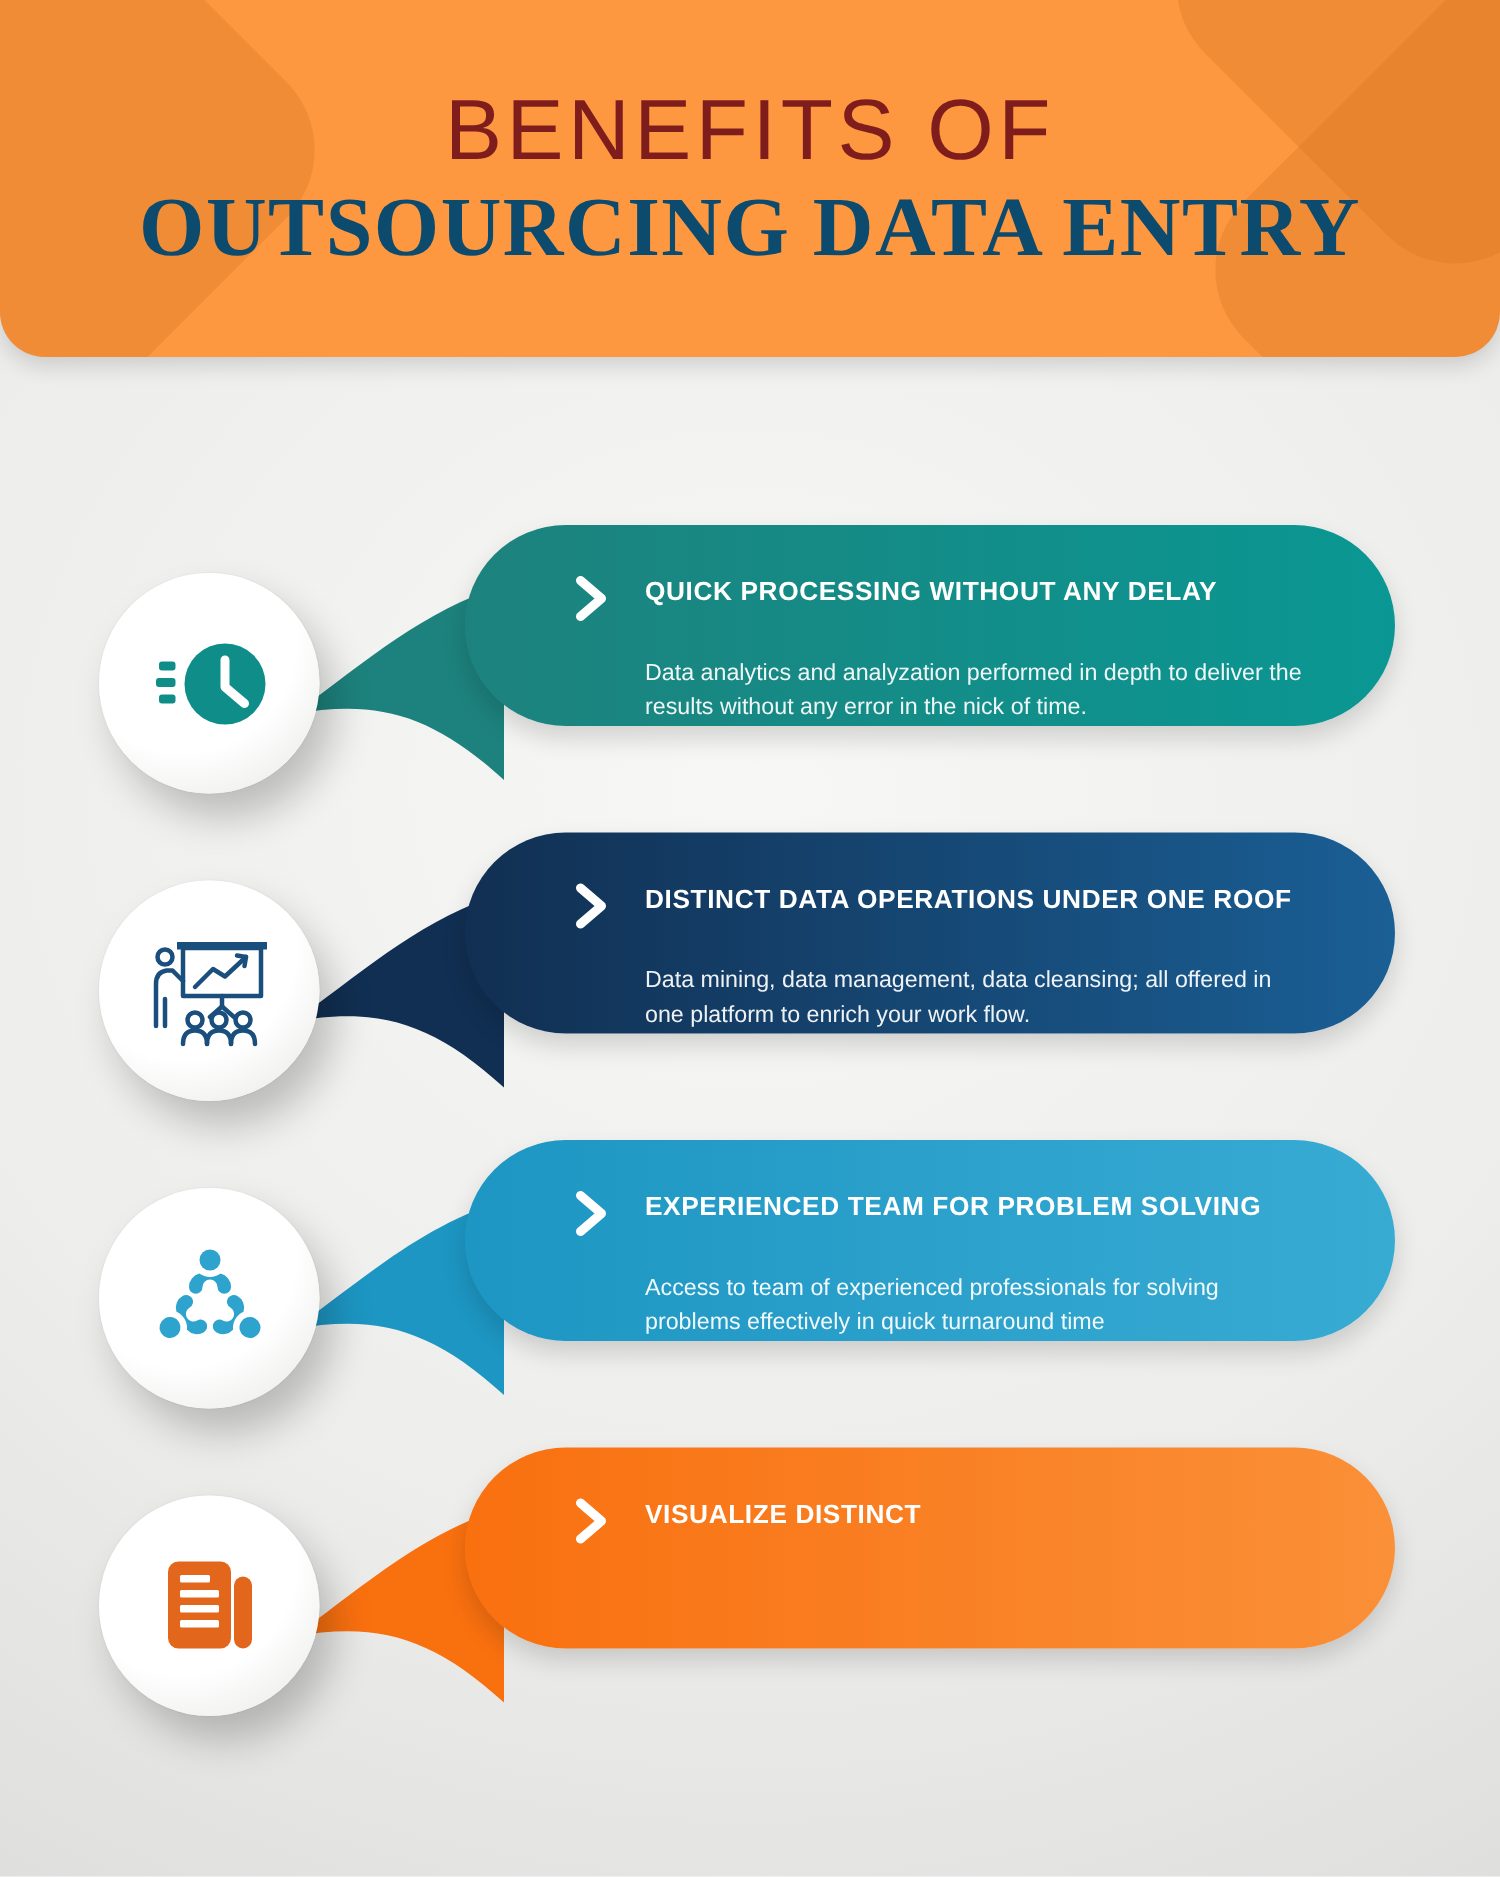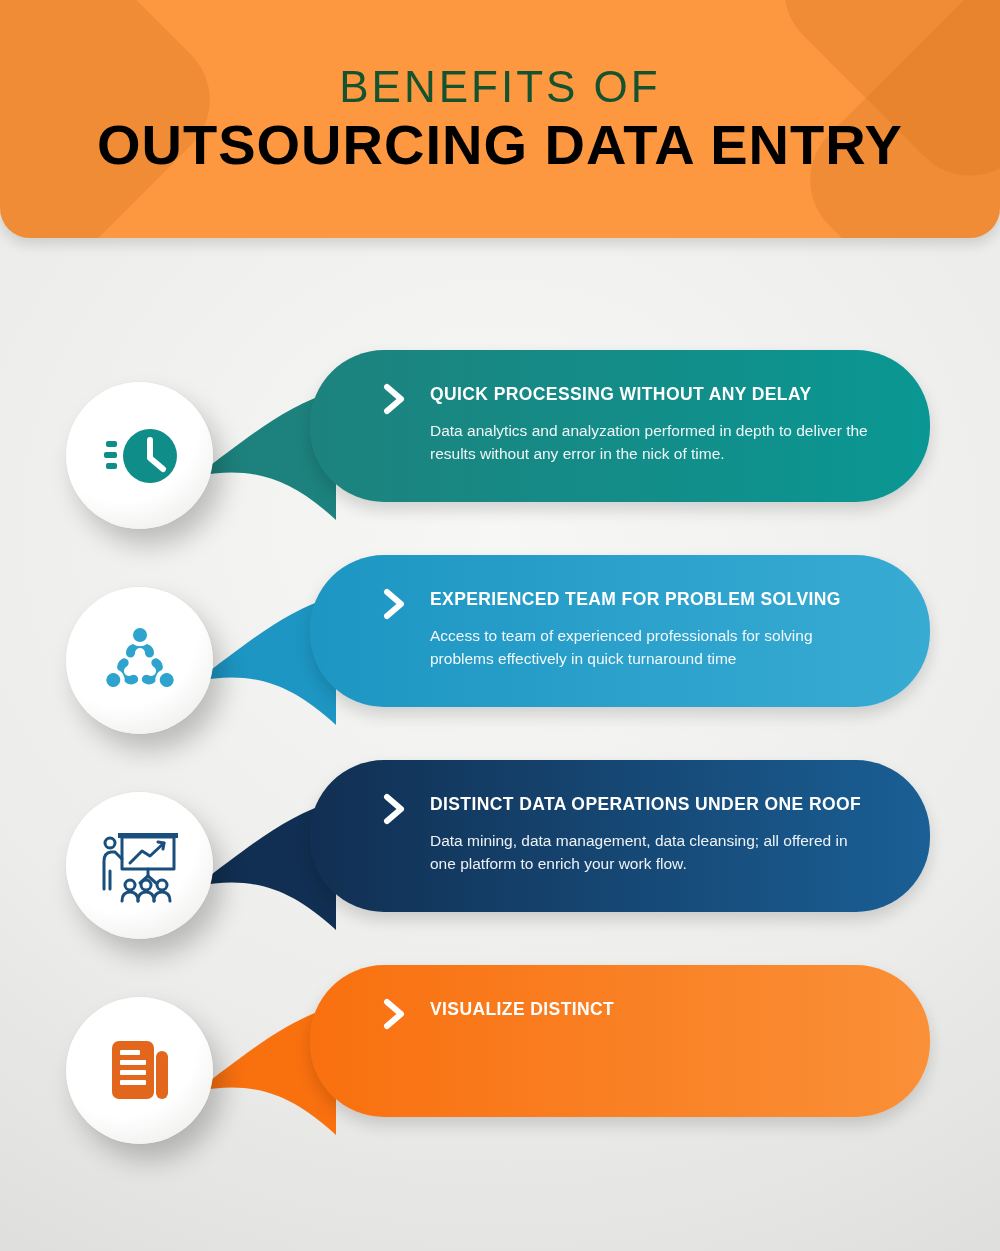--- a/index.html
+++ b/index.html
@@ -33,7 +33,7 @@
   .d2 { width:300px; height:300px; right:-120px; top:-160px; }
   .d3 { width:320px; height:320px; right:-170px; top:20px; }
   .header-line1 {
-    color:#14532d; font-size:44px; font-weight:400; letter-spacing:3px;
+    color:#7f1d1d; font-size:57px; font-weight:400; letter-spacing:3px;
     position:relative; z-index:3;
   }
   .header-line2 {

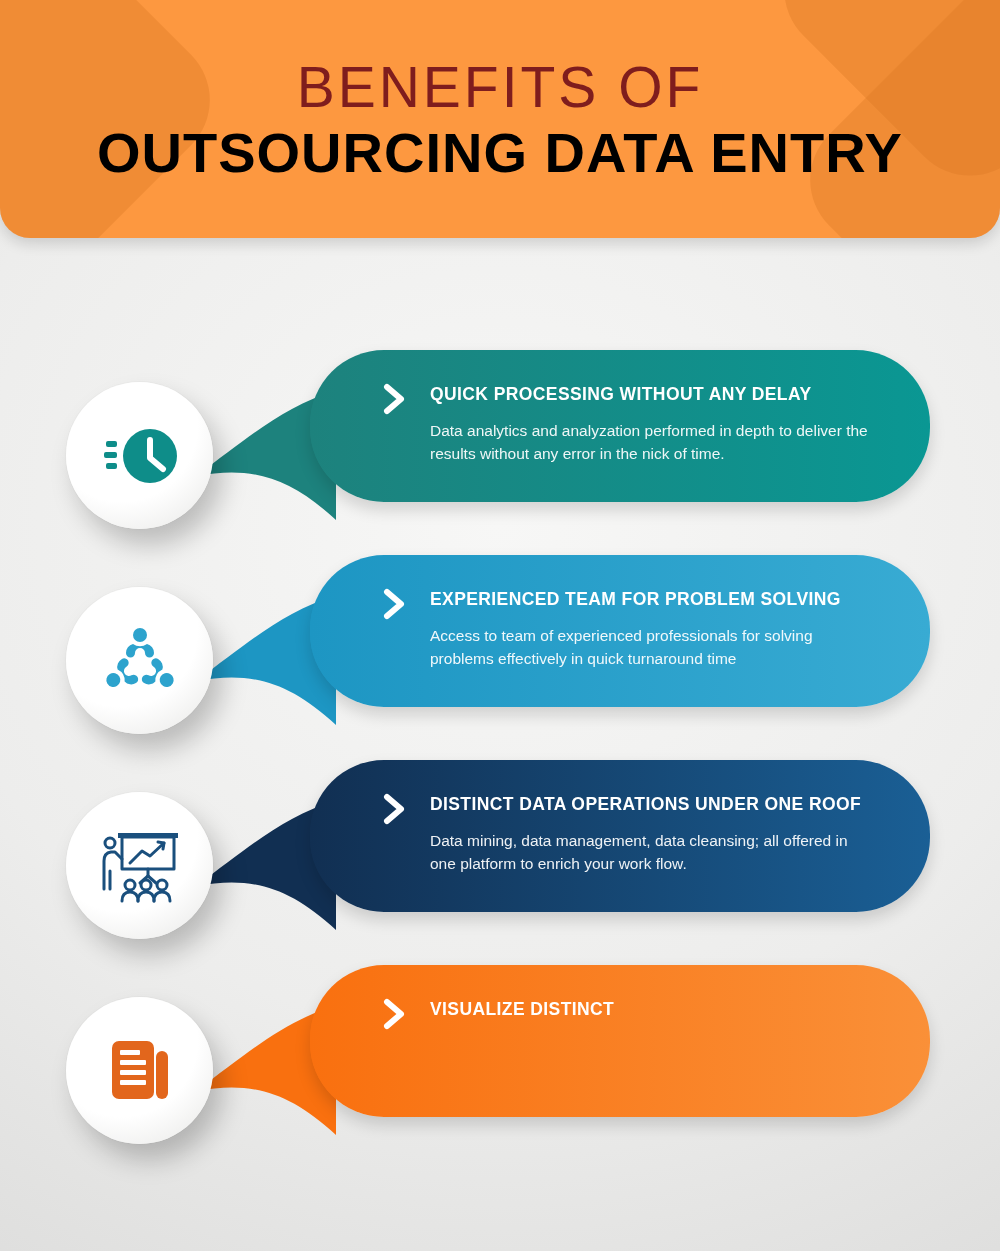--- a/index.html
+++ b/index.html
@@ -37,8 +37,8 @@
     position:relative; z-index:3;
   }
   .header-line2 {
-    color:#000000; font-size:56px; font-weight:700; letter-spacing:1px;
-    position:relative; z-index:3;
+    color:#0c4a6e; font-size:56px; font-weight:700; letter-spacing:1px;
+    position:relative; z-index:3;font-family:Liberation Serif, serif;
   }
 
   

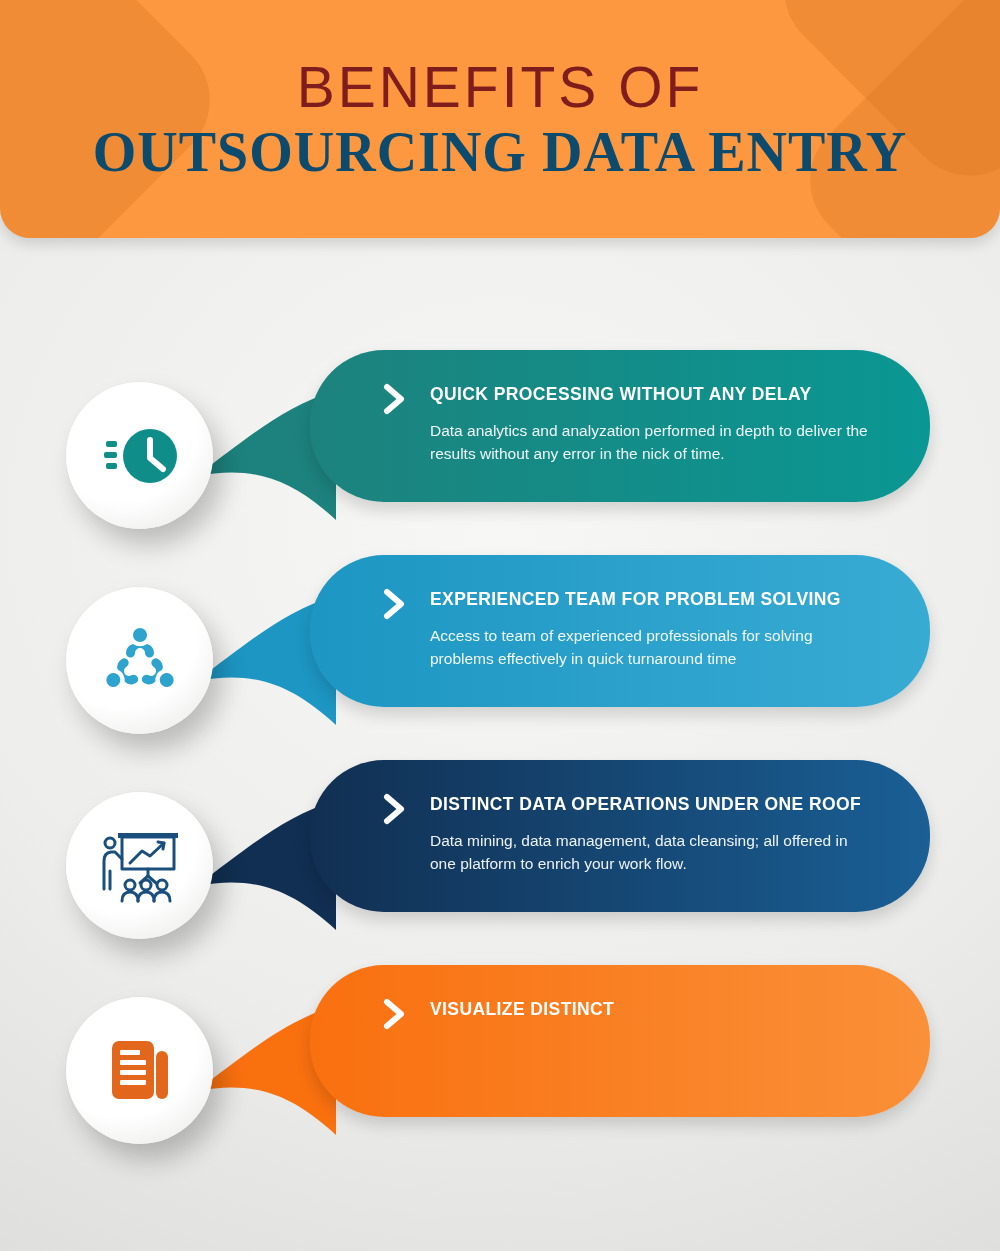--- a/index.html
+++ b/index.html
@@ -46,7 +46,7 @@
   .row { position:relative; height:147px; margin-bottom:58px; }
 
   .card {
-    position:absolute; left:310px; right:70px; top:0; height:152px;
+    position:absolute; left:310px; right:70px; top:0; height:134px;
     border-radius:74px;
     background:linear-gradient(90deg, var(--g1), var(--g2));
     box-shadow: 0 8px 16px rgba(0,0,0,.15);

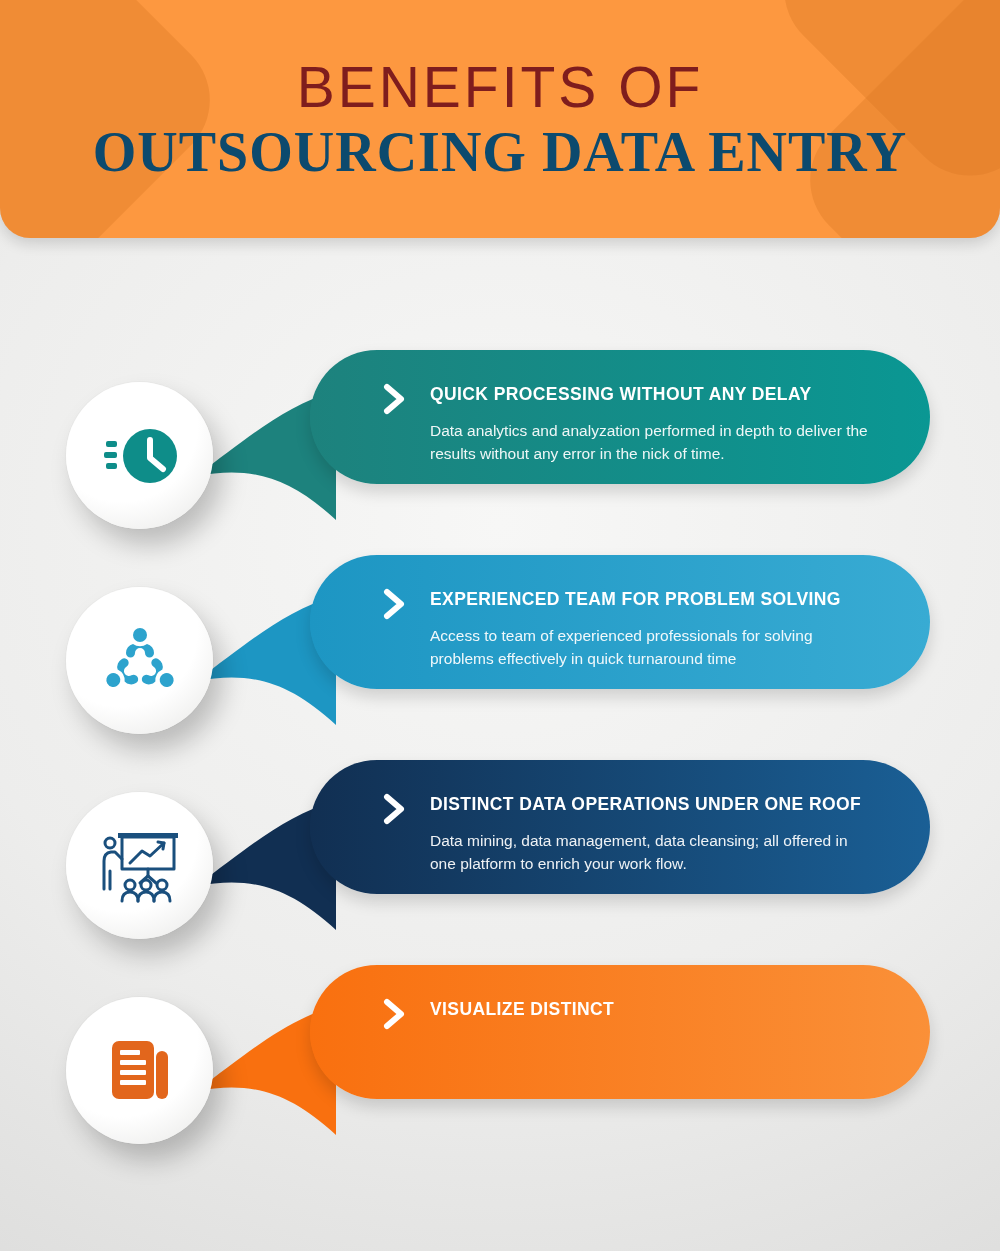--- a/index.html
+++ b/index.html
@@ -64,7 +64,7 @@
     white-space:nowrap;
   }
   .card-desc {
-    margin-top:14px; color:rgba(255,255,255,.93);
+    margin-top:32px; color:rgba(255,255,255,.93);
     font-size:15.5px; line-height:1.5; max-width:480px;
   }
 

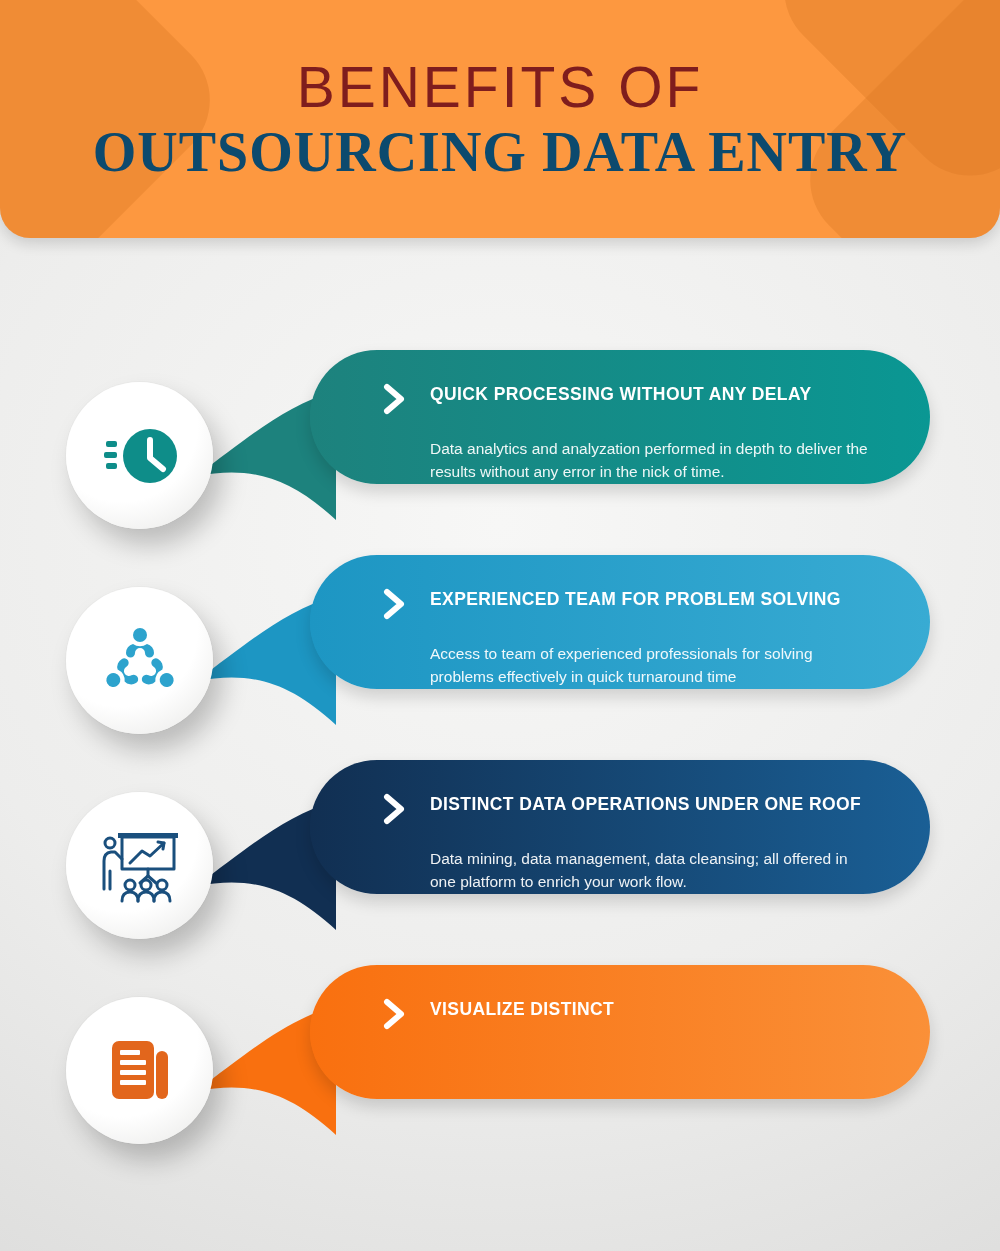--- a/index.html
+++ b/index.html
@@ -111,37 +111,6 @@
         <rect class="fill-icon" x="8" y="42" width="11" height="6" rx="2"></rect>
         <circle class="fill-icon" cx="52" cy="35" r="27"></circle>
         <path d="M52,19 L52,37 L65,48" fill="none" stroke="#ffffff" stroke-width="6" stroke-linecap="round" stroke-linejoin="round"></path>
-      </svg>
-    </div>
-  </div>
-
-  <div class="row" style="--g1: #1d96c3; --g2: #38abd3; --icon: #2da3cd;">
-    <svg class="tail" viewBox="0 0 140 150">
-      <path d="M140,10 C85,28 52,58 0,96 C55,86 92,96 140,140 Z"></path>
-    </svg>
-    <div class="card">
-      <svg class="chevron" width="26" height="32" viewBox="0 0 26 32">
-        <polyline points="5,4 19,16 5,28" fill="none" stroke="#ffffff" stroke-width="6" stroke-linecap="round" stroke-linejoin="round"></polyline>
-      </svg>
-      <div class="card-title">EXPERIENCED TEAM FOR PROBLEM SOLVING</div>
-      <div class="card-desc">Access to team of experienced professionals for solving problems effectively in quick turnaround time</div>
-    </div>
-    <div class="circle">
-      <svg width="80" height="76" viewBox="0 0 80 76">
-        <g class="fill-icon">
-          <g transform="translate(40,22)">
-            <circle cx="0" cy="-10" r="7"></circle>
-            <path d="M-14,8 a9,9 0 0 1 7,-9 a12,12 0 0 0 14,0 a9,9 0 0 1 7,9 a4.5,4.5 0 0 1 -9,0 a4,4 0 0 0 -10,0 a4.5,4.5 0 0 1 -9,0 Z"></path>
-          </g>
-          <g transform="translate(22,52) rotate(-120)">
-            <circle cx="0" cy="-10" r="7"></circle>
-            <path d="M-14,8 a9,9 0 0 1 7,-9 a12,12 0 0 0 14,0 a9,9 0 0 1 7,9 a4.5,4.5 0 0 1 -9,0 a4,4 0 0 0 -10,0 a4.5,4.5 0 0 1 -9,0 Z"></path>
-          </g>
-          <g transform="translate(58,52) rotate(120)">
-            <circle cx="0" cy="-10" r="7"></circle>
-            <path d="M-14,8 a9,9 0 0 1 7,-9 a12,12 0 0 0 14,0 a9,9 0 0 1 7,9 a4.5,4.5 0 0 1 -9,0 a4,4 0 0 0 -10,0 a4.5,4.5 0 0 1 -9,0 Z"></path>
-          </g>
-        </g>
       </svg>
     </div>
   </div>
@@ -179,6 +148,37 @@
     </div>
   </div>
 
+  <div class="row" style="--g1: #1d96c3; --g2: #38abd3; --icon: #2da3cd;">
+    <svg class="tail" viewBox="0 0 140 150">
+      <path d="M140,10 C85,28 52,58 0,96 C55,86 92,96 140,140 Z"></path>
+    </svg>
+    <div class="card">
+      <svg class="chevron" width="26" height="32" viewBox="0 0 26 32">
+        <polyline points="5,4 19,16 5,28" fill="none" stroke="#ffffff" stroke-width="6" stroke-linecap="round" stroke-linejoin="round"></polyline>
+      </svg>
+      <div class="card-title">EXPERIENCED TEAM FOR PROBLEM SOLVING</div>
+      <div class="card-desc">Access to team of experienced professionals for solving problems effectively in quick turnaround time</div>
+    </div>
+    <div class="circle">
+      <svg width="80" height="76" viewBox="0 0 80 76">
+        <g class="fill-icon">
+          <g transform="translate(40,22)">
+            <circle cx="0" cy="-10" r="7"></circle>
+            <path d="M-14,8 a9,9 0 0 1 7,-9 a12,12 0 0 0 14,0 a9,9 0 0 1 7,9 a4.5,4.5 0 0 1 -9,0 a4,4 0 0 0 -10,0 a4.5,4.5 0 0 1 -9,0 Z"></path>
+          </g>
+          <g transform="translate(22,52) rotate(-120)">
+            <circle cx="0" cy="-10" r="7"></circle>
+            <path d="M-14,8 a9,9 0 0 1 7,-9 a12,12 0 0 0 14,0 a9,9 0 0 1 7,9 a4.5,4.5 0 0 1 -9,0 a4,4 0 0 0 -10,0 a4.5,4.5 0 0 1 -9,0 Z"></path>
+          </g>
+          <g transform="translate(58,52) rotate(120)">
+            <circle cx="0" cy="-10" r="7"></circle>
+            <path d="M-14,8 a9,9 0 0 1 7,-9 a12,12 0 0 0 14,0 a9,9 0 0 1 7,9 a4.5,4.5 0 0 1 -9,0 a4,4 0 0 0 -10,0 a4.5,4.5 0 0 1 -9,0 Z"></path>
+          </g>
+        </g>
+      </svg>
+    </div>
+  </div>
+
   <div class="row" style="--g1: #f9700f; --g2: #fa9038; --icon: #e2661c;">
     <svg class="tail" viewBox="0 0 140 150">
       <path d="M140,10 C85,28 52,58 0,96 C55,86 92,96 140,140 Z"></path>

